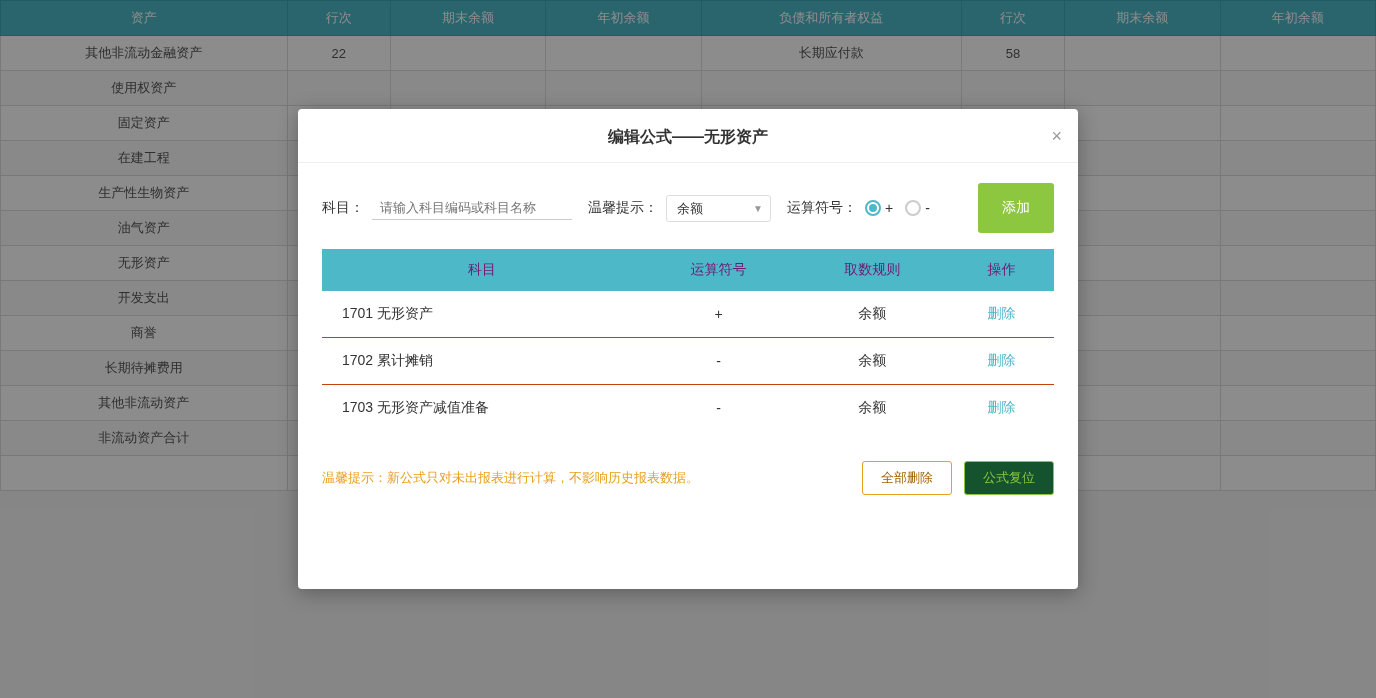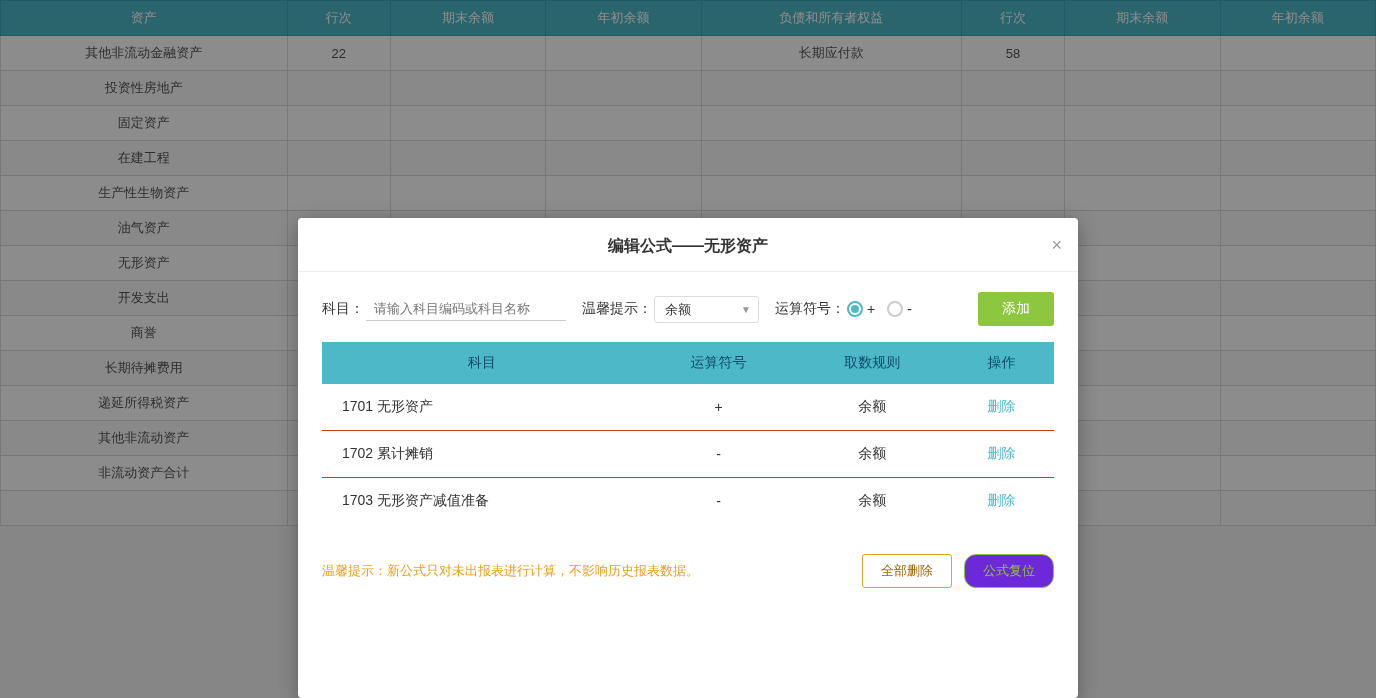--- a/index.html
+++ b/index.html
@@ -321,7 +321,7 @@
         <td></td>
       </tr>
       <tr>
-        <td>投资性房地产</td>
+        <td>使用权资产</td>
         <td></td>
         <td></td>
         <td></td>

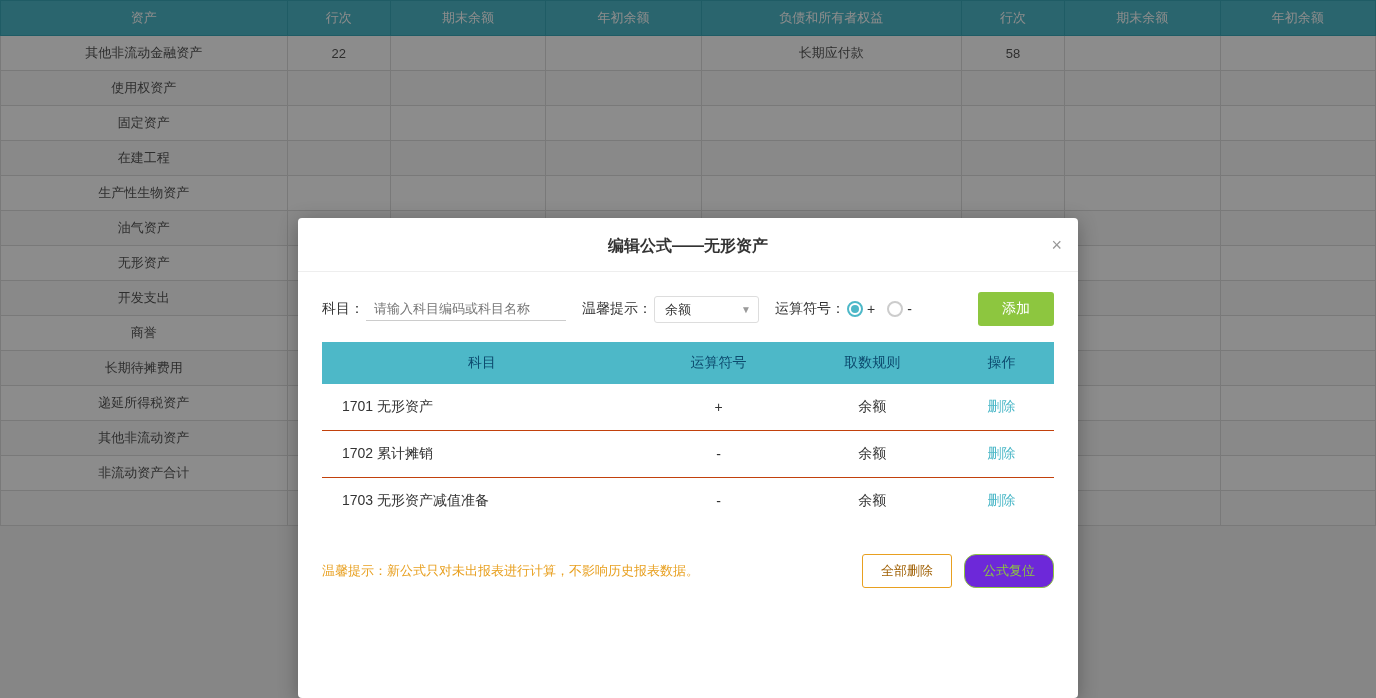--- a/index.html
+++ b/index.html
@@ -53,7 +53,7 @@
       top: 0; left: 0; right: 0; bottom: 0;
       background: rgba(0,0,0,0.45);
       display: flex;
-      align-items: flex-end;
+      align-items: center;
       justify-content: center;
       z-index: 100;
     }

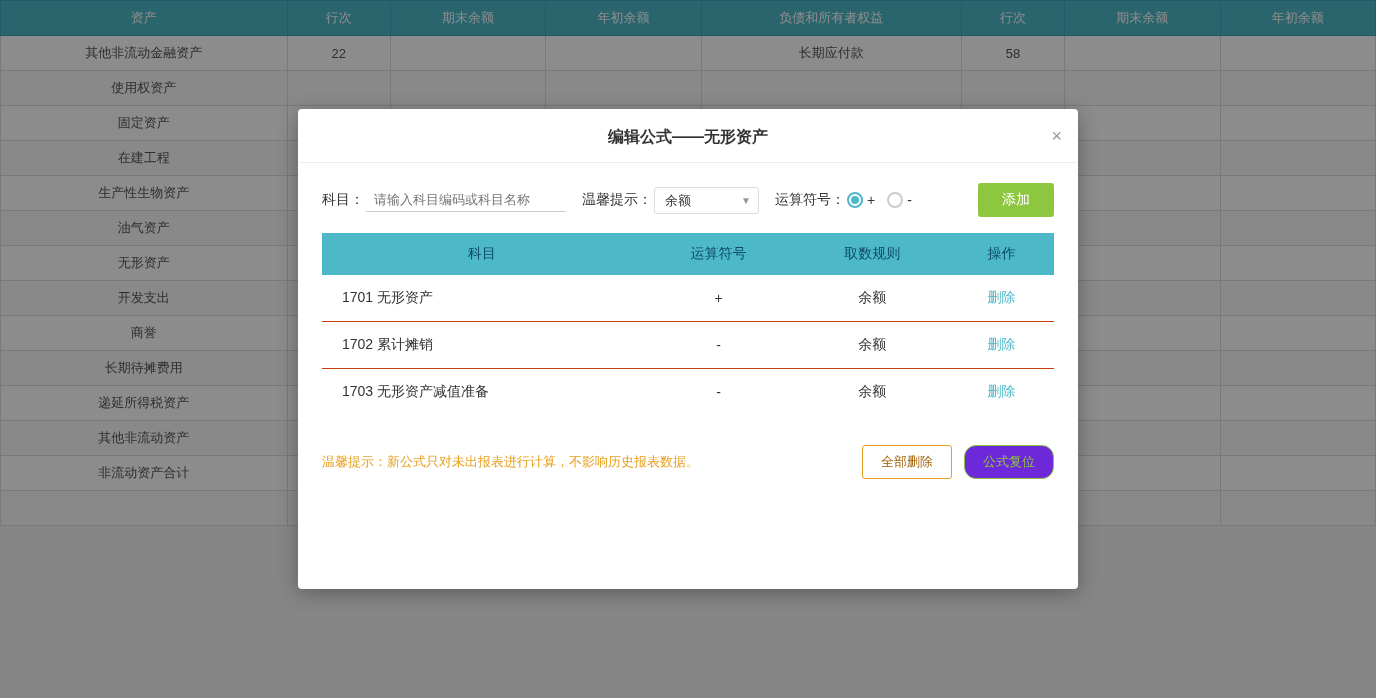--- a/index.html
+++ b/index.html
@@ -127,7 +127,7 @@
     .form-group {
       display: flex;
       align-items: center;
-      gap: 2px;
+      gap: 8px;
     }
 
     .select-wrap {

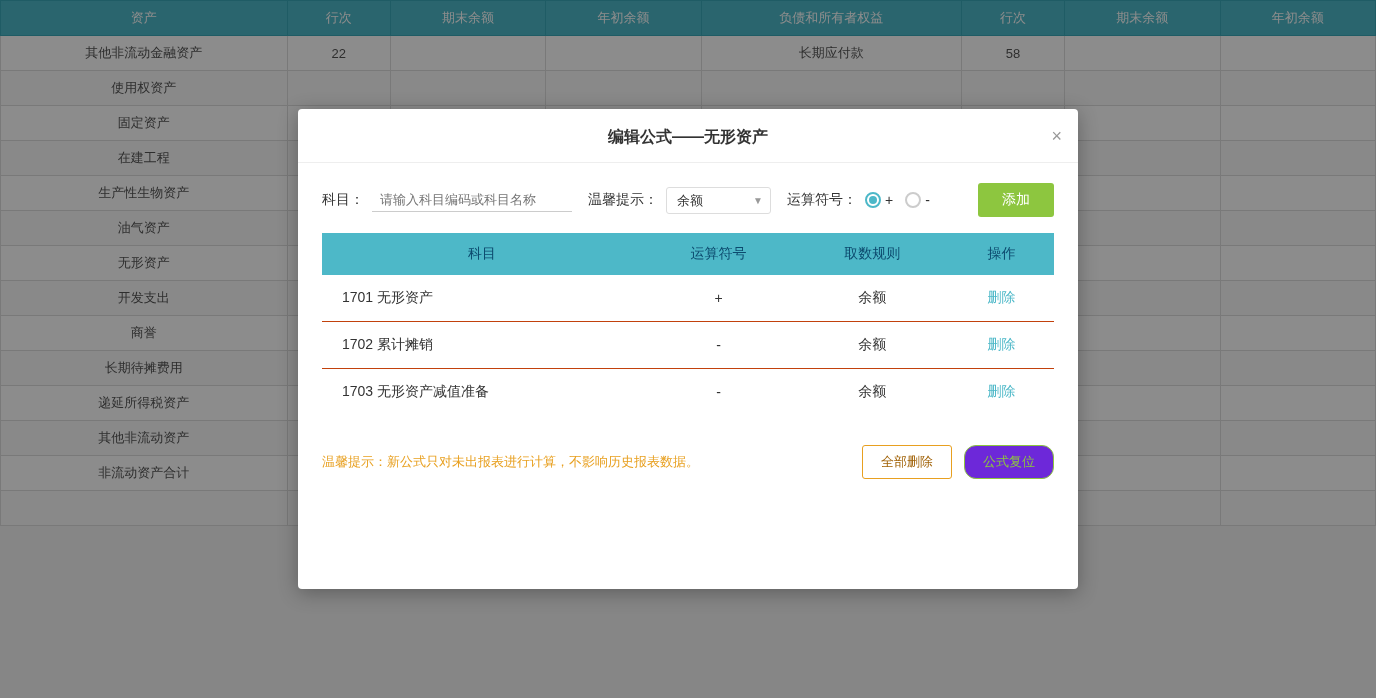--- a/index.html
+++ b/index.html
@@ -202,7 +202,7 @@
       color: #fff;
       border: none;
       border-radius: 3px;
-      padding: 8px 24px;
+      padding: 16px 24px;
       font-size: 14px;
       cursor: pointer;
       white-space: nowrap;

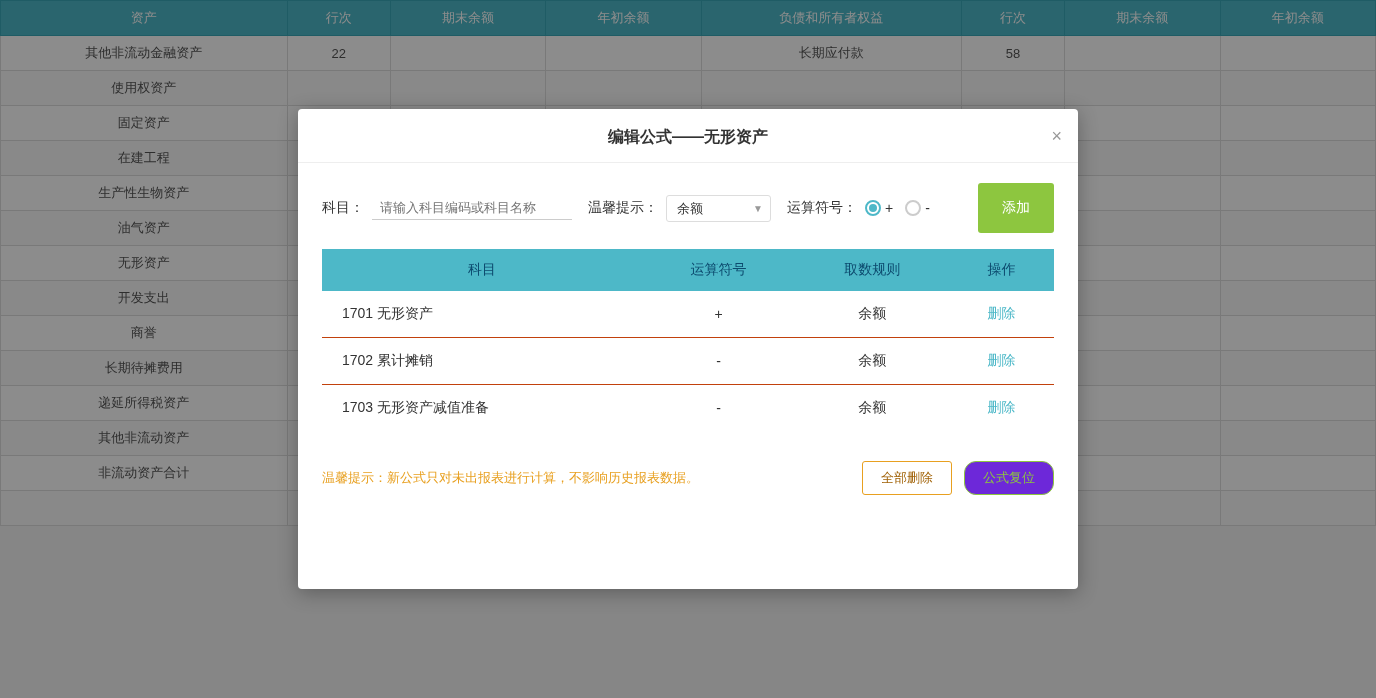--- a/index.html
+++ b/index.html
@@ -222,7 +222,7 @@
 
     .inner-table thead tr th {
       background: #4db8c8;
-      color: #0c4a6e;
+      color: #701a75;
       padding: 12px 16px;
       text-align: center;
       font-weight: normal;

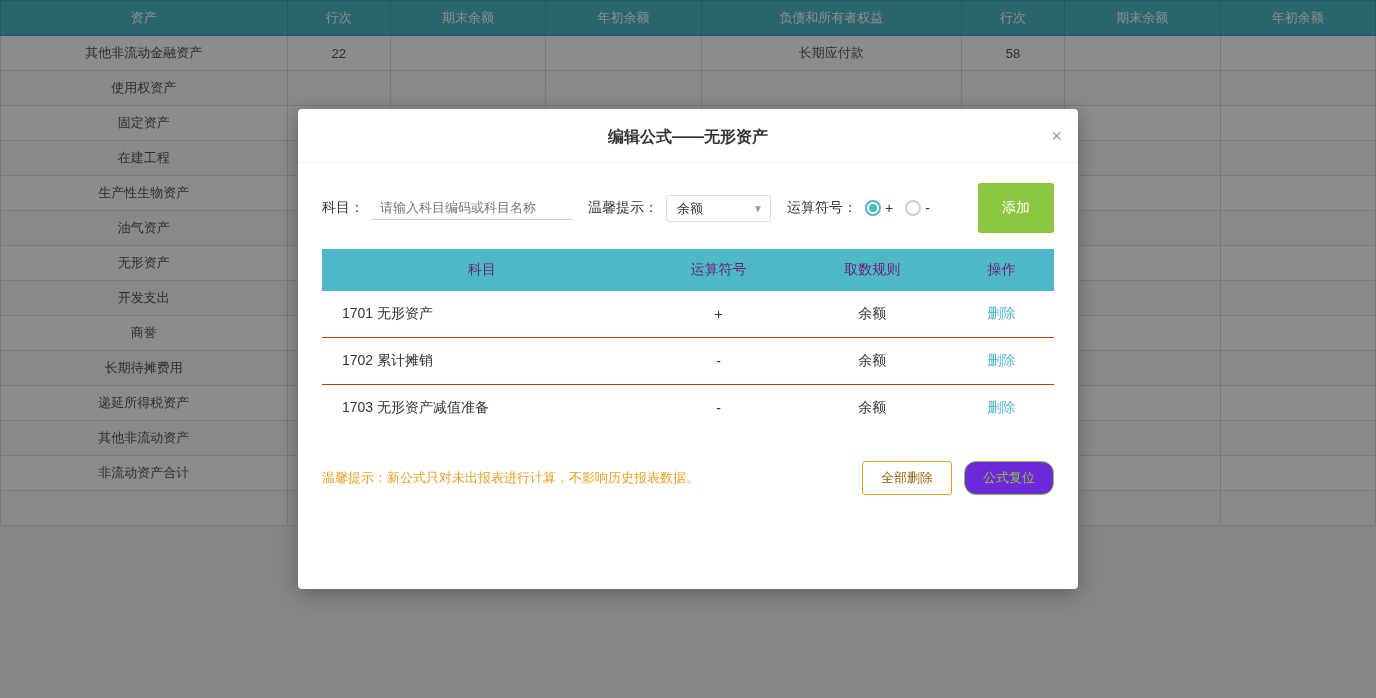--- a/index.html
+++ b/index.html
@@ -402,16 +402,6 @@
       </tr>
       <tr>
         <td>长期待摊费用</td>
-        <td></td>
-        <td></td>
-        <td></td>
-        <td></td>
-        <td></td>
-        <td></td>
-        <td></td>
-      </tr>
-      <tr>
-        <td>递延所得税资产</td>
         <td></td>
         <td></td>
         <td></td>

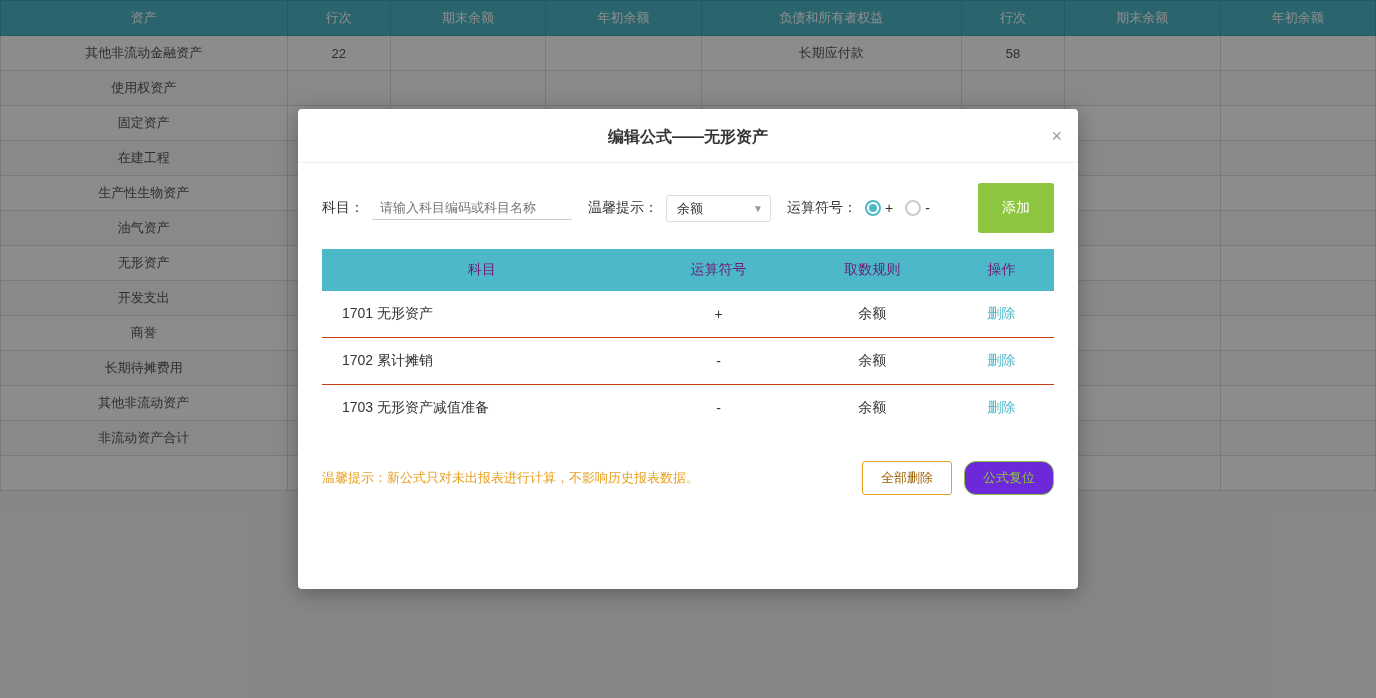--- a/index.html
+++ b/index.html
@@ -282,10 +282,10 @@
     }
 
     .btn-outline-green {
-      background: #6d28d9;
+      background: #14532d;
       color: #8dc63f;
       border: 1px solid #8dc63f;
-      border-radius: 12px;
+      border-radius: 3px;
       padding: 7px 18px;
       font-size: 13px;
       cursor: pointer;

